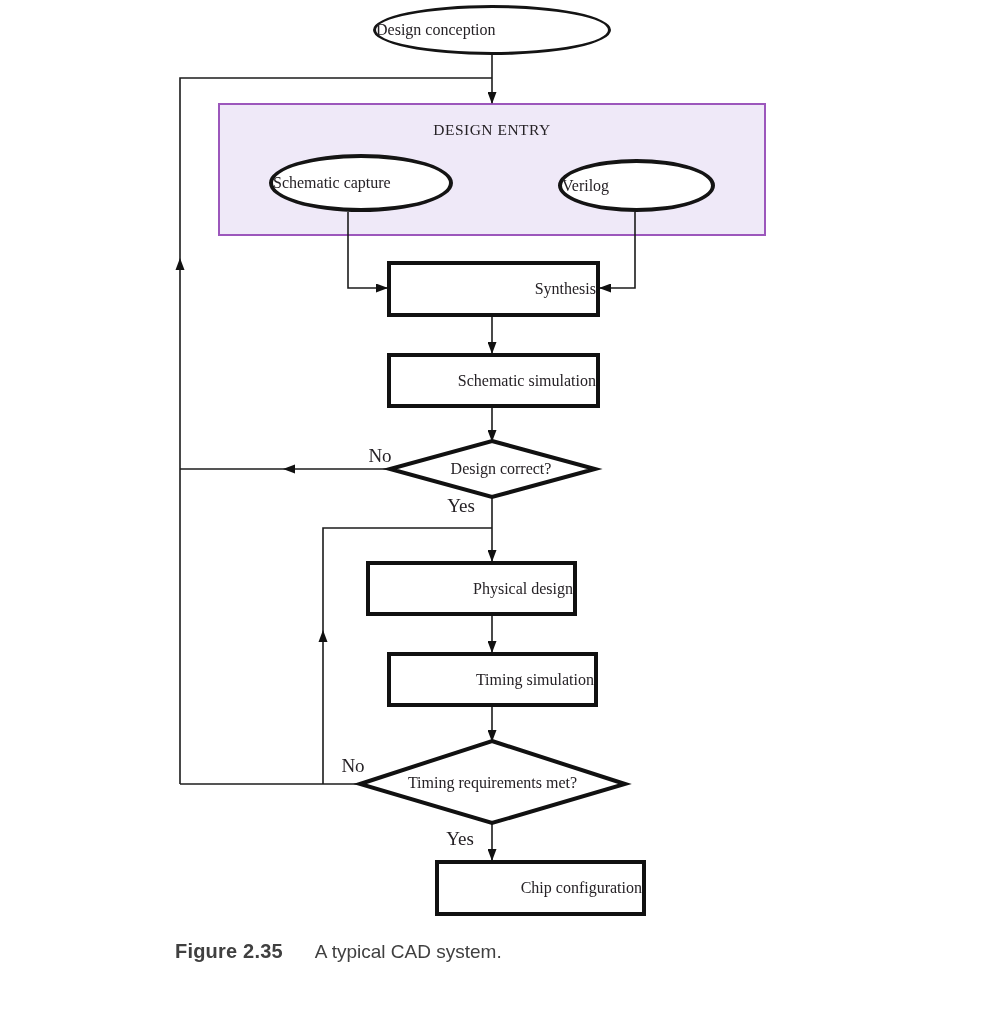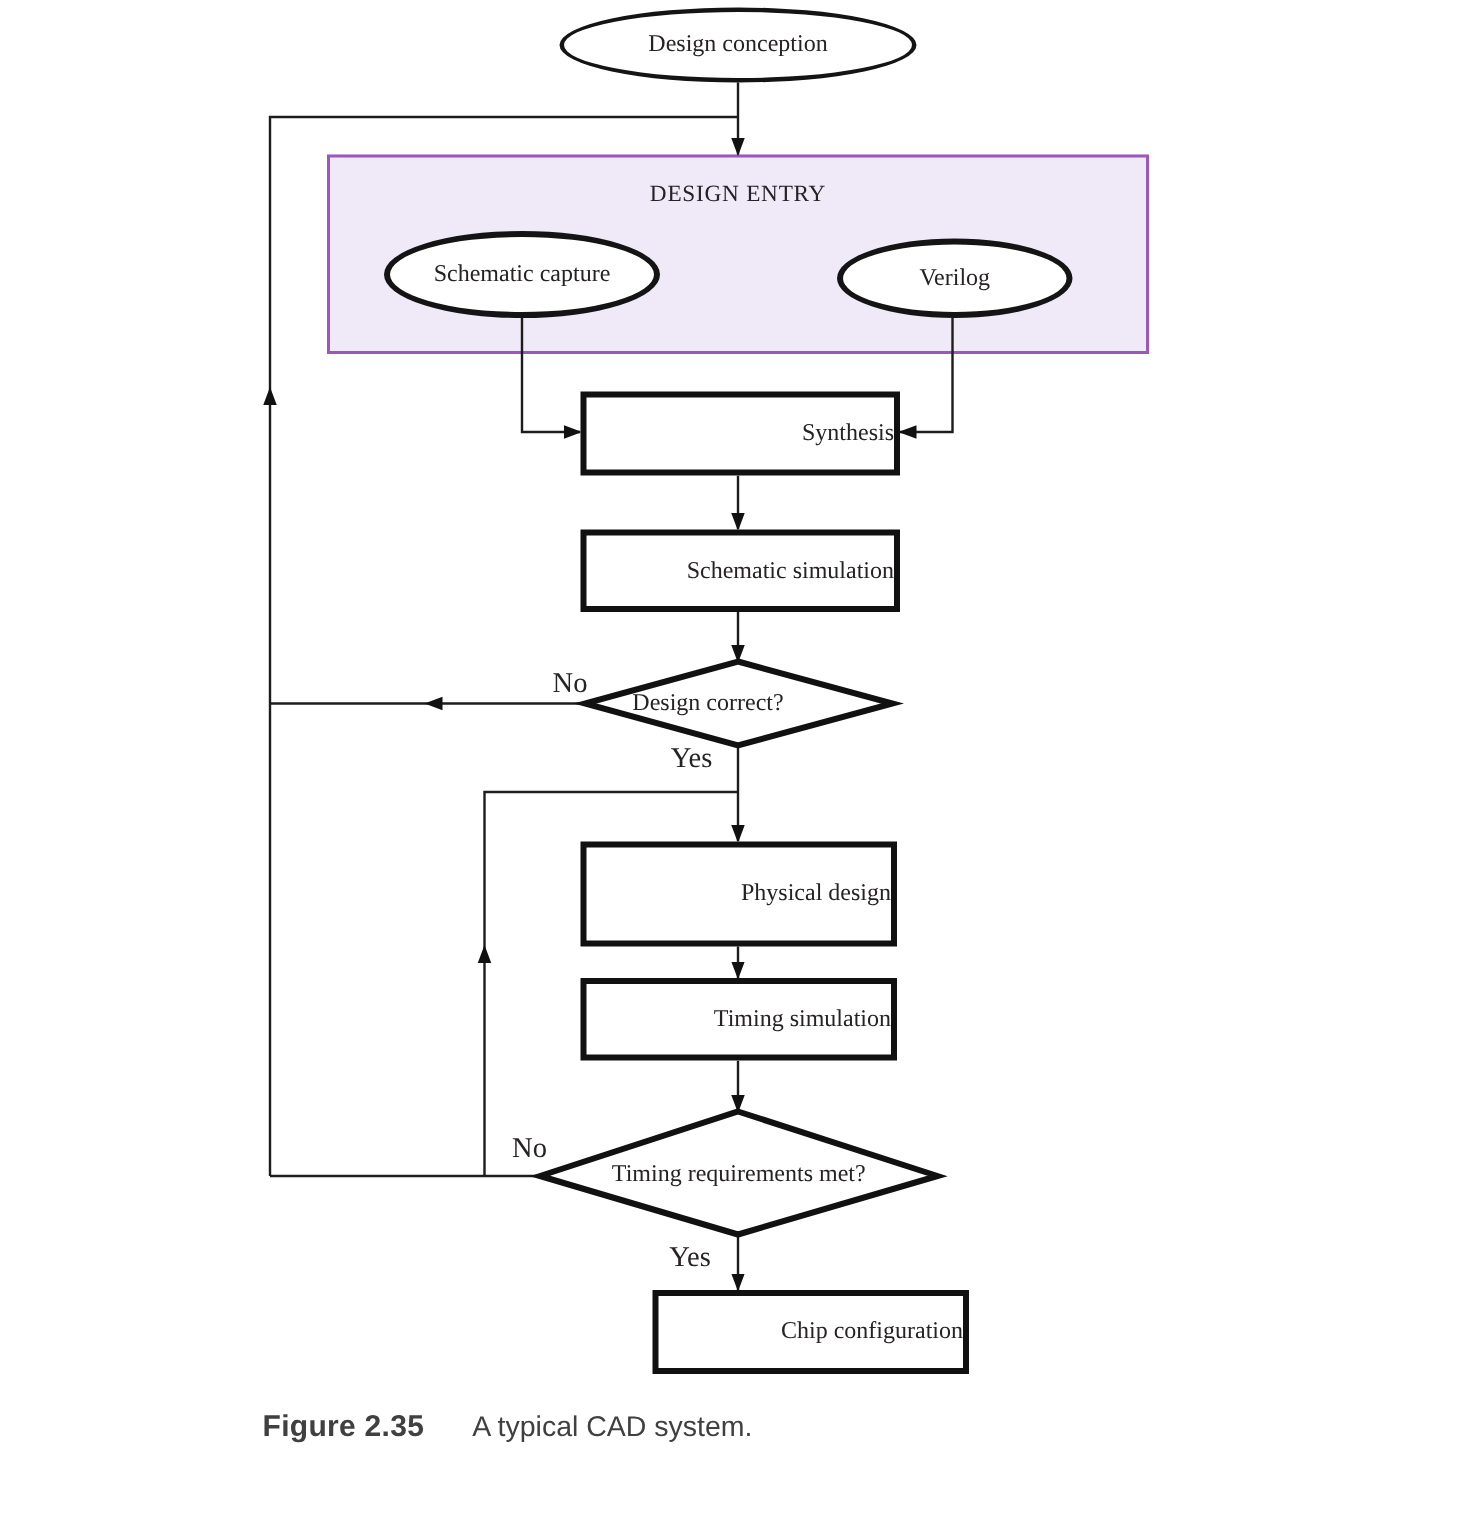--- a/index.html
+++ b/index.html
@@ -41,7 +41,7 @@
     border-radius: 50%;
     display: flex;
     align-items: center;
-    justify-content: center;
+    justify-content: flex-start;
     box-sizing: border-box;
     text-align: center;
     font-size: 16px;

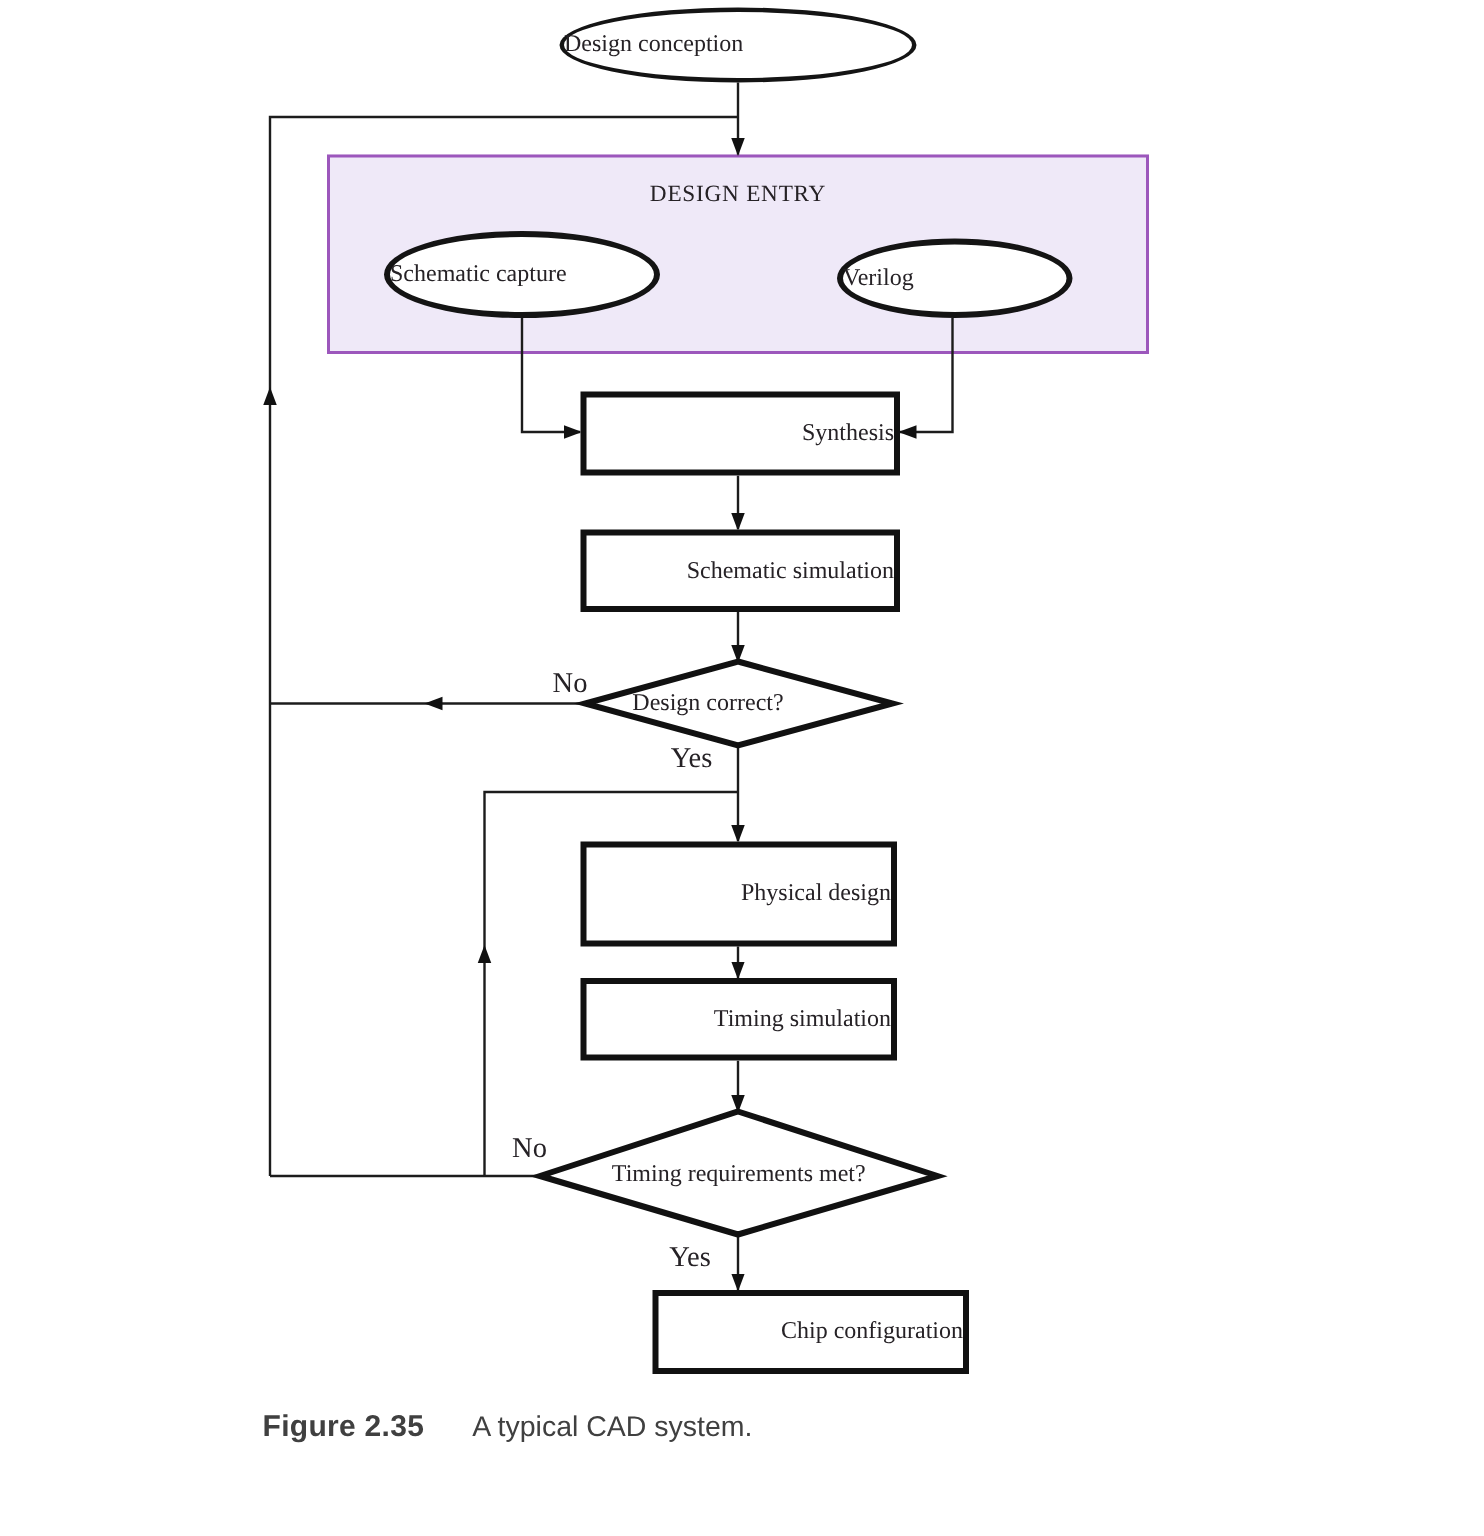--- a/index.html
+++ b/index.html
@@ -80,7 +80,7 @@
 
   
   #node-design-conception { left: 373px; top: 5px;  width: 238px; height: 50px; }
-  #node-schematic-capture { left: 256px; top: 154px; width: 184px; height: 58px; border-width: 4px; }
+  #node-schematic-capture { left: 269px; top: 154px; width: 184px; height: 58px; border-width: 4px; }
   #node-verilog           { left: 558px; top: 159px; width: 157px; height: 53px; border-width: 4px; }
   #node-synthesis         { left: 387px; top: 261px; width: 213px; height: 56px; }
   #node-functional-sim    { left: 387px; top: 353px; width: 213px; height: 55px; }

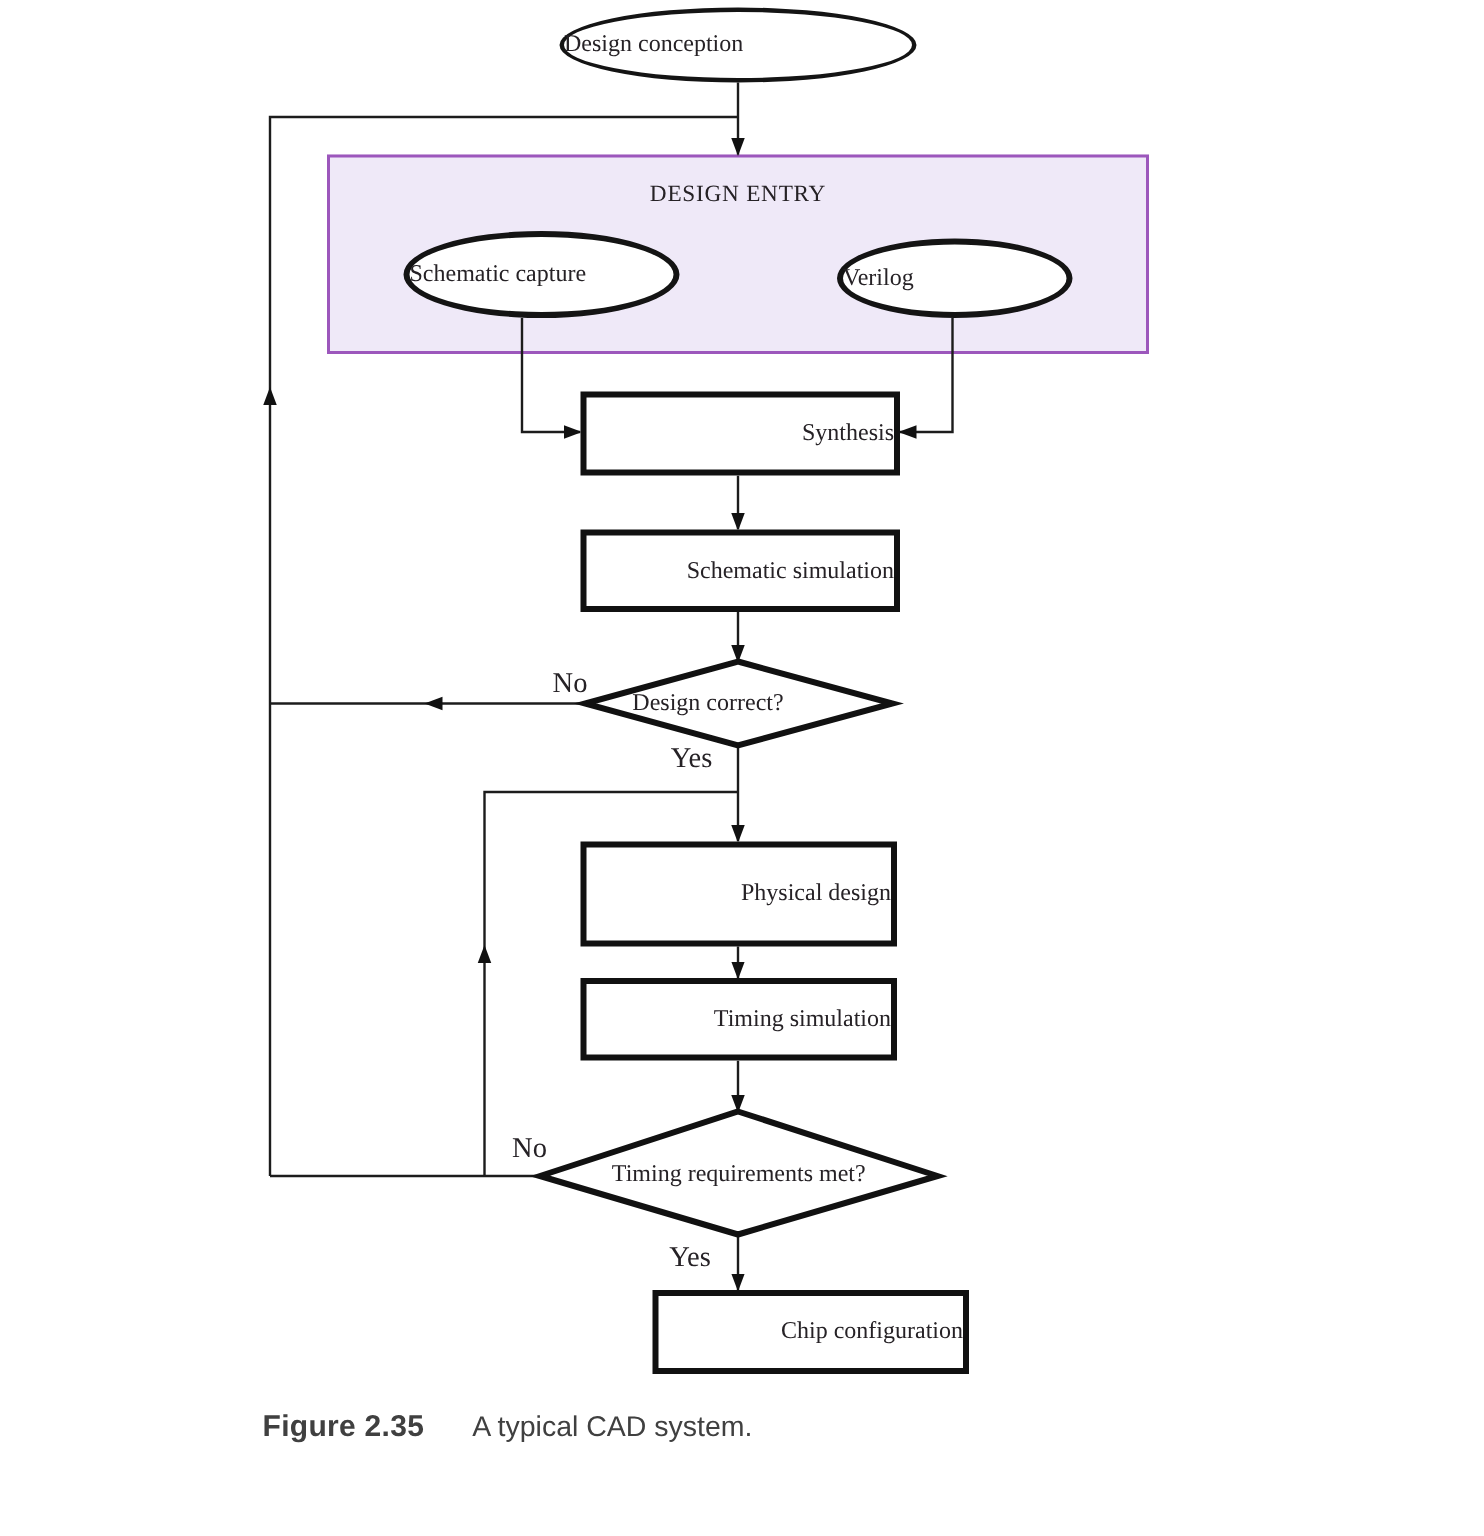--- a/index.html
+++ b/index.html
@@ -88,7 +88,7 @@
   #node-timing-sim        { left: 387px; top: 652px; width: 211px; height: 55px; }
   #node-chip-config       { left: 387px; top: 860px; width: 211px; height: 56px; margin-left: 48px; }
 
-  #label-design-correct   { left: 371px; top: 444px; width: 202px; height: 50px; }
+  #label-design-correct   { left: 400px; top: 444px; width: 202px; height: 50px; }
   #label-timing-req       { left: 362px; top: 743px; width: 261px; height: 80px; }
 
   #edge-label-no-1  { left: 360px; top: 445px; width: 40px; }

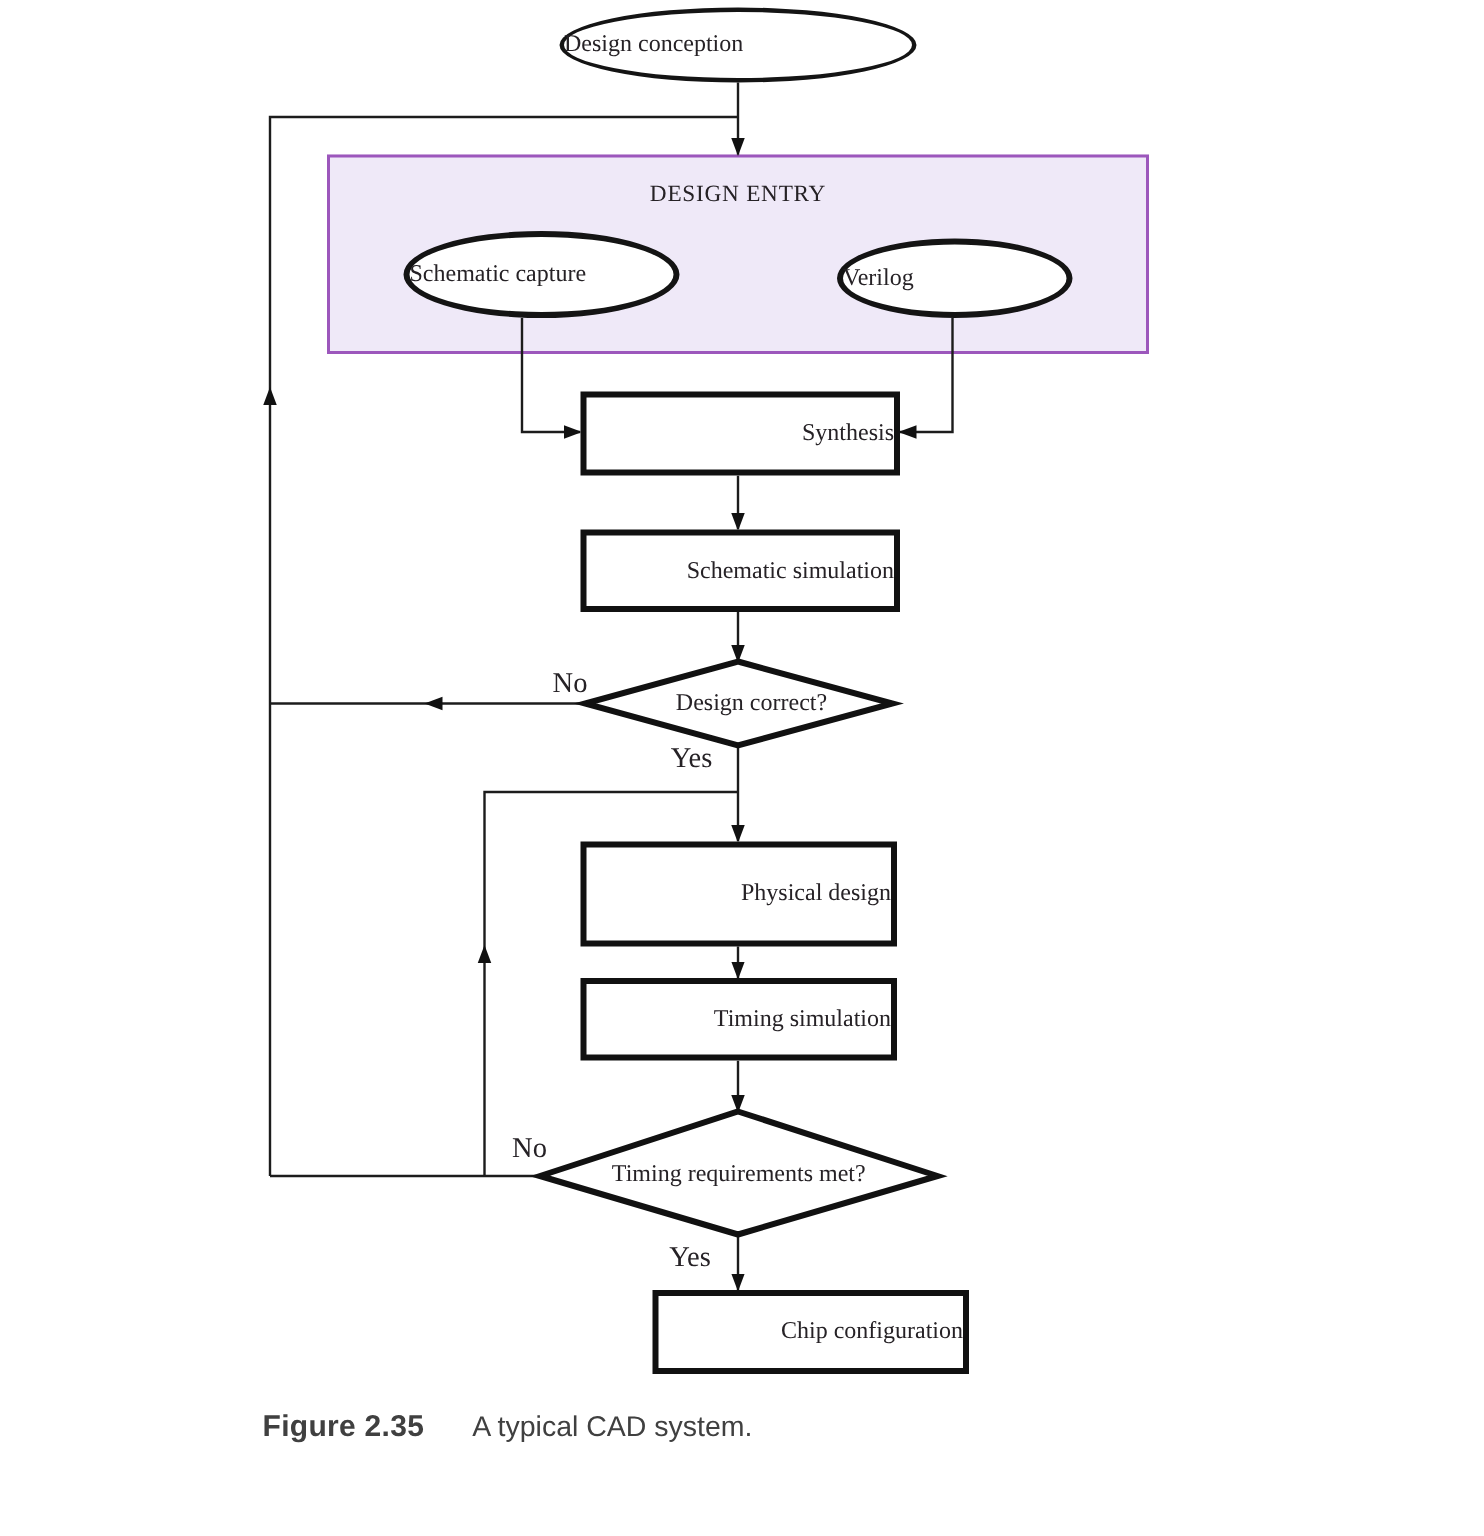--- a/index.html
+++ b/index.html
@@ -84,7 +84,7 @@
   #node-verilog           { left: 558px; top: 159px; width: 157px; height: 53px; border-width: 4px; }
   #node-synthesis         { left: 387px; top: 261px; width: 213px; height: 56px; }
   #node-functional-sim    { left: 387px; top: 353px; width: 213px; height: 55px; }
-  #node-physical-design   { left: 387px; top: 561px; width: 211px; height: 70px; padding-left: 26px; }
+  #node-physical-design   { left: 366px; top: 561px; width: 211px; height: 55px; padding-left: 26px; }
   #node-timing-sim        { left: 387px; top: 652px; width: 211px; height: 55px; }
   #node-chip-config       { left: 387px; top: 860px; width: 211px; height: 56px; margin-left: 48px; }
 

